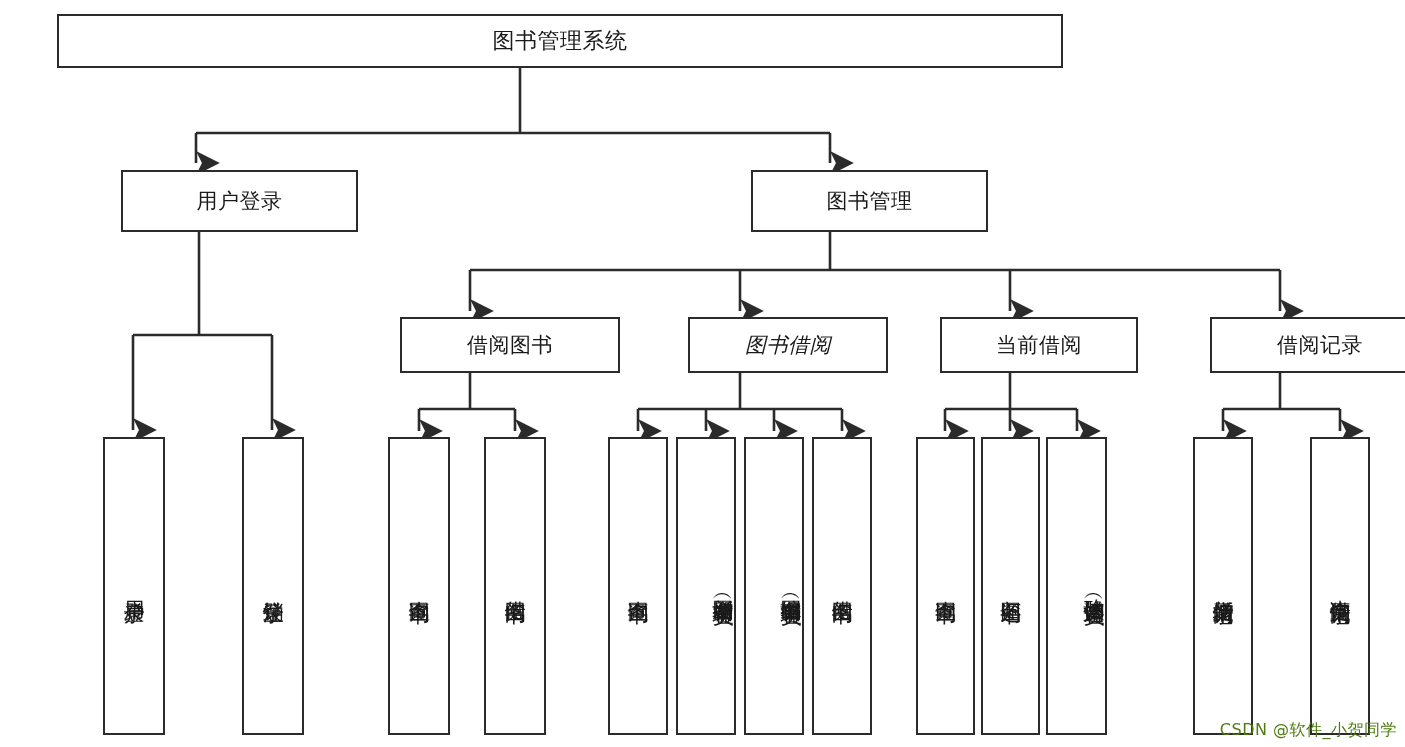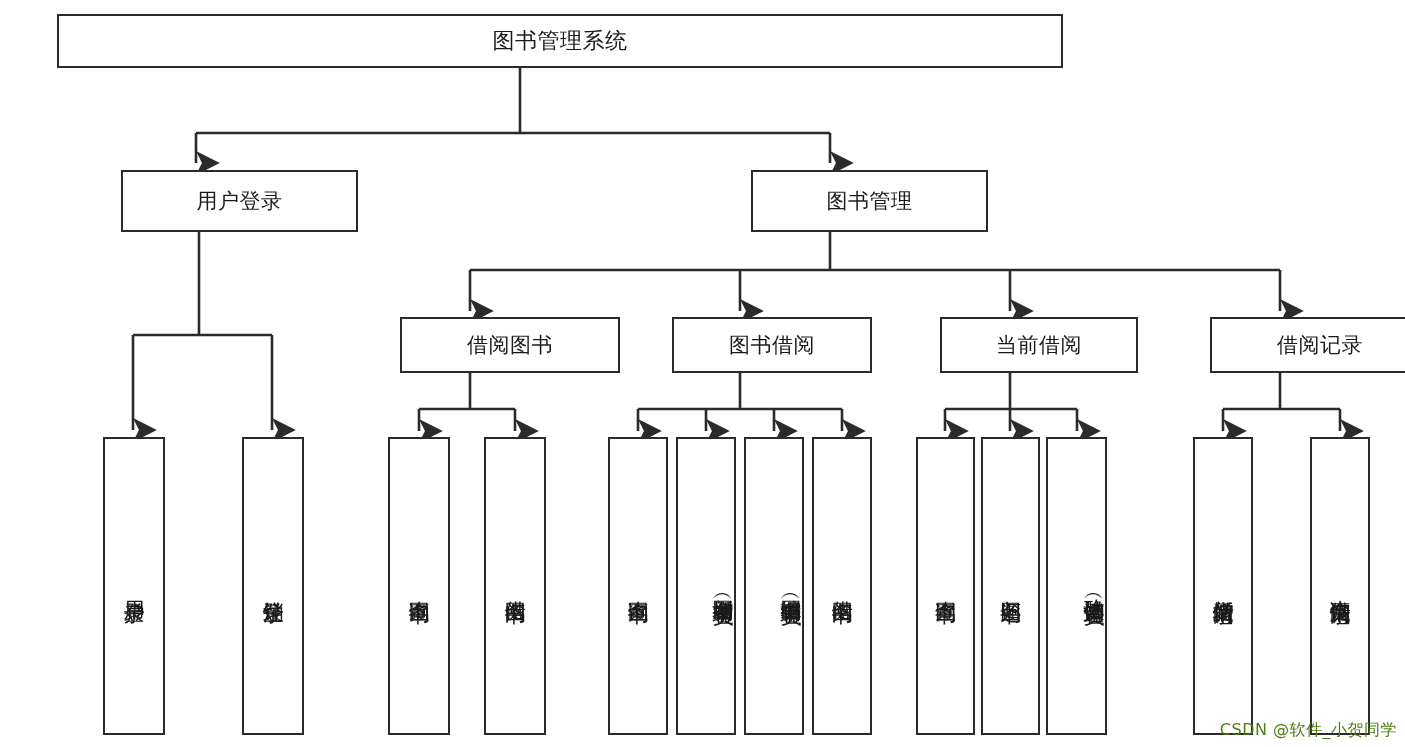--- a/index.html
+++ b/index.html
@@ -133,7 +133,7 @@
   <div class="node h" id="node-l1-1" style="left: 711px; top: 170px; width: 237px; height: 62px;">图书管理</div>
 
   <div class="node h" id="node-l2-0" style="left: 360px; top: 317px; width: 220px; height: 56px;">借阅图书</div>
-  <div class="node h" id="node-l2-1" style="left: 632px; top: 317px; width: 200px; height: 56px;">图书借阅</div>
+  <div class="node h" id="node-l2-1" style="left: 648px; top: 317px; width: 200px; height: 56px; font-style: italic;">图书借阅</div>
   <div class="node h" id="node-l2-2" style="left: 900px; top: 317px; width: 198px; height: 56px;">当前借阅</div>
   <div class="node h" id="node-l2-3" style="left: 1170px; top: 317px; width: 220px; height: 56px;">借阅记录</div>
 

